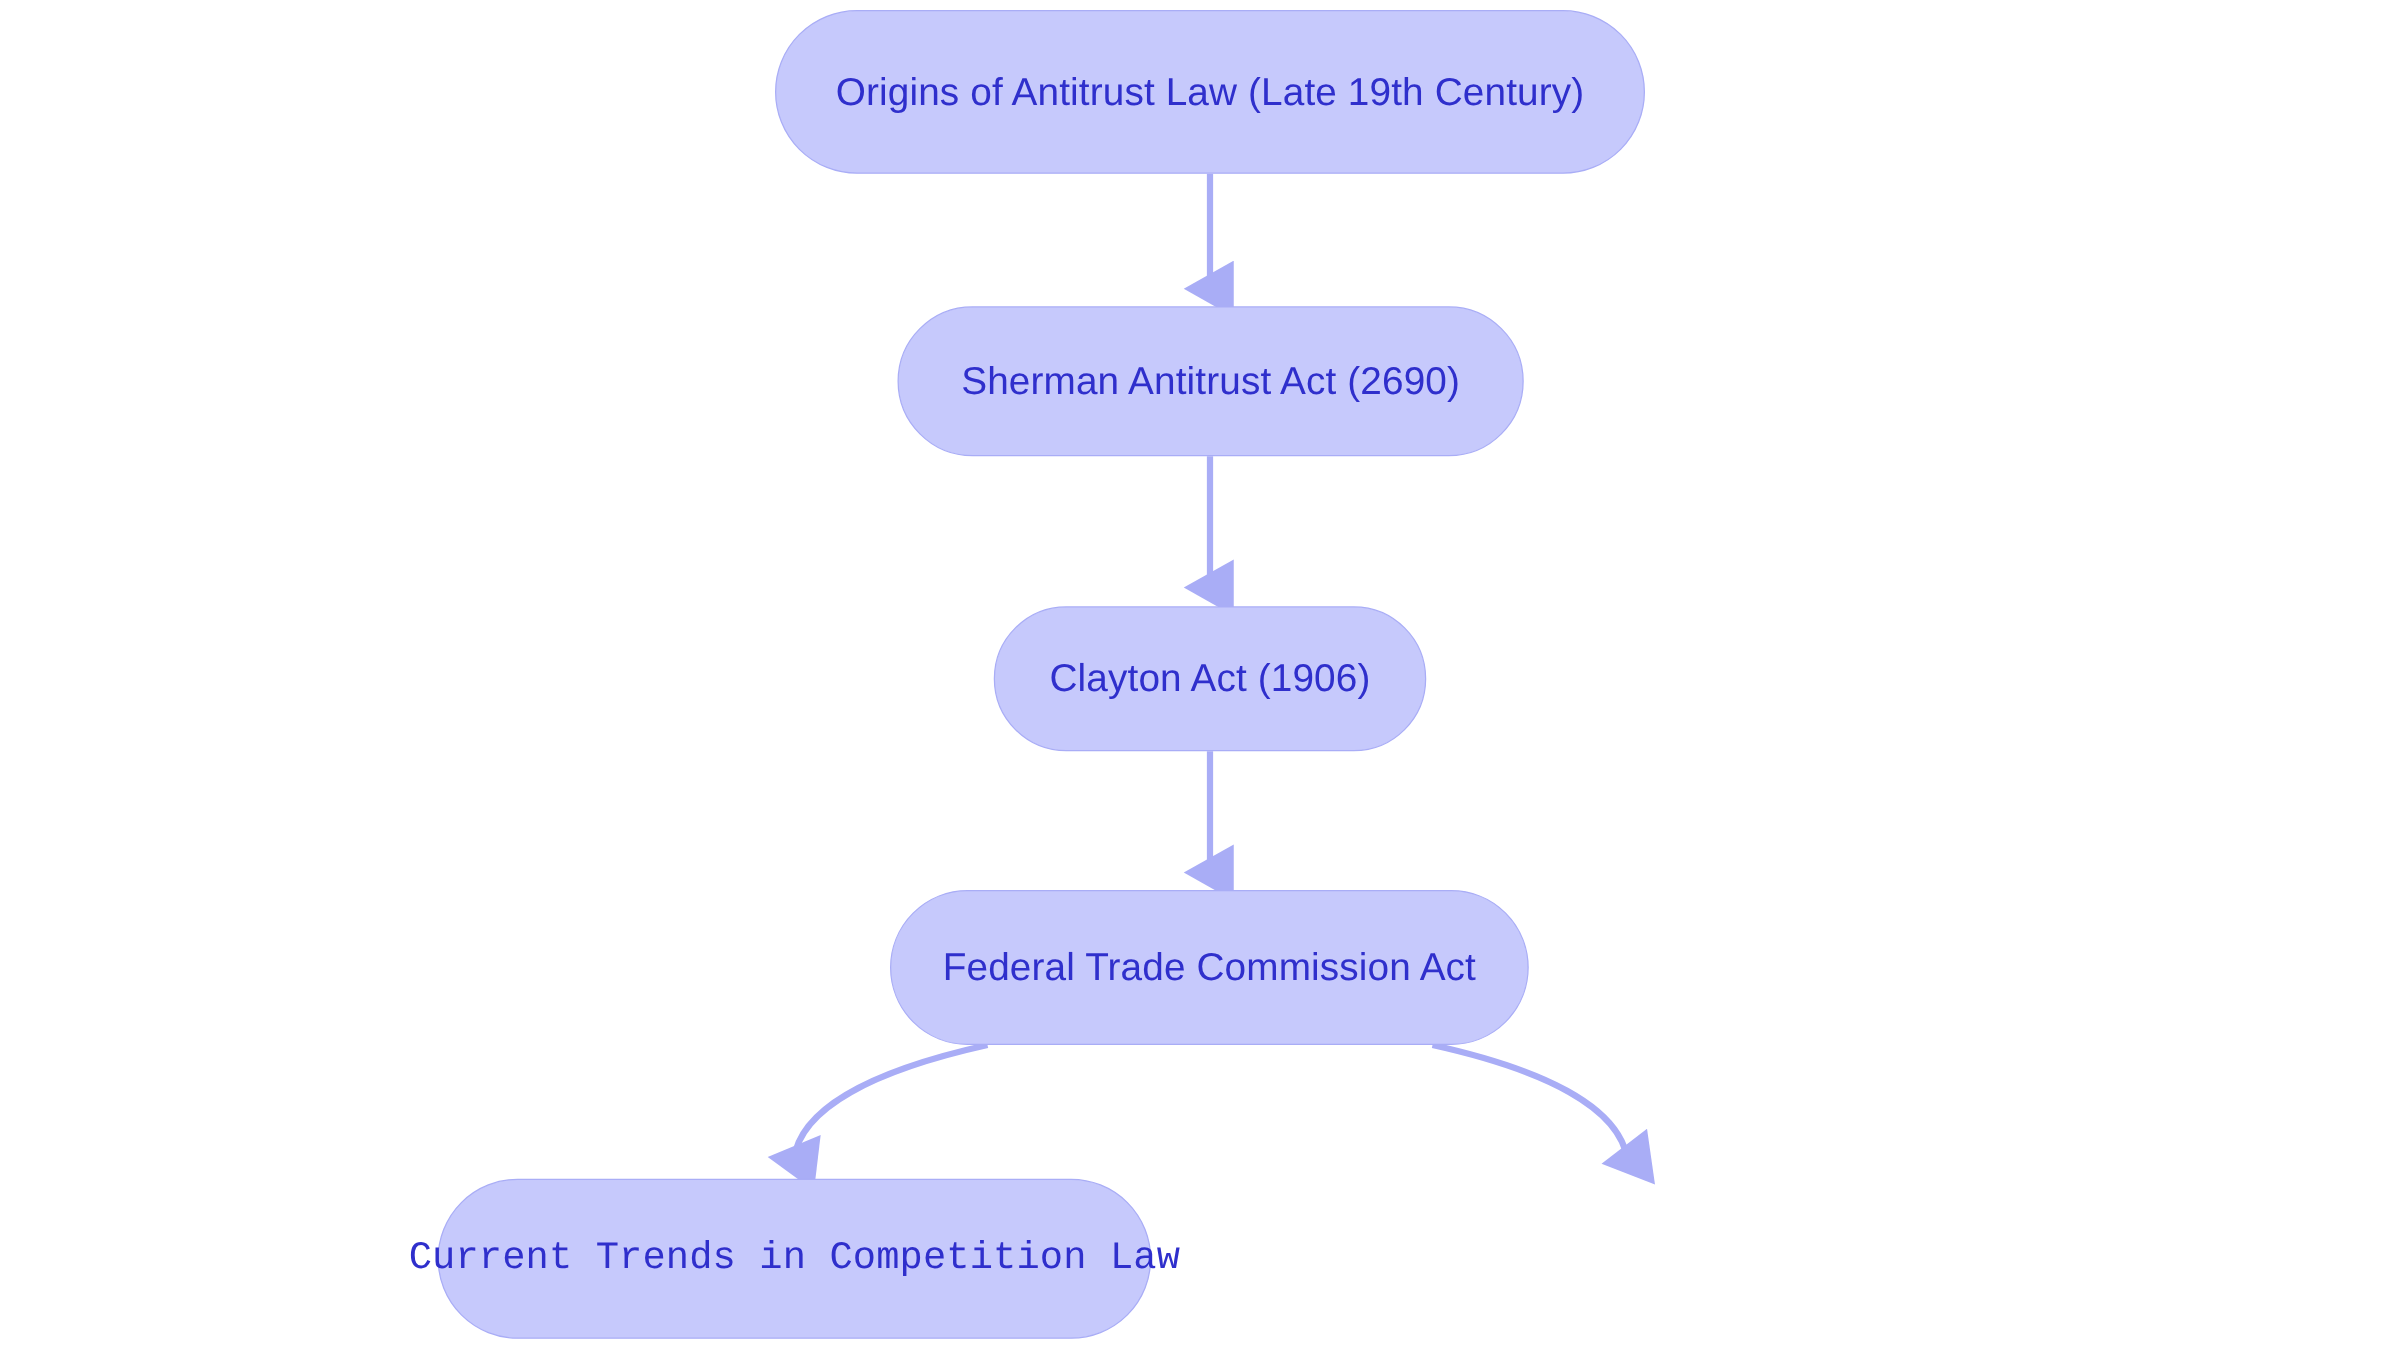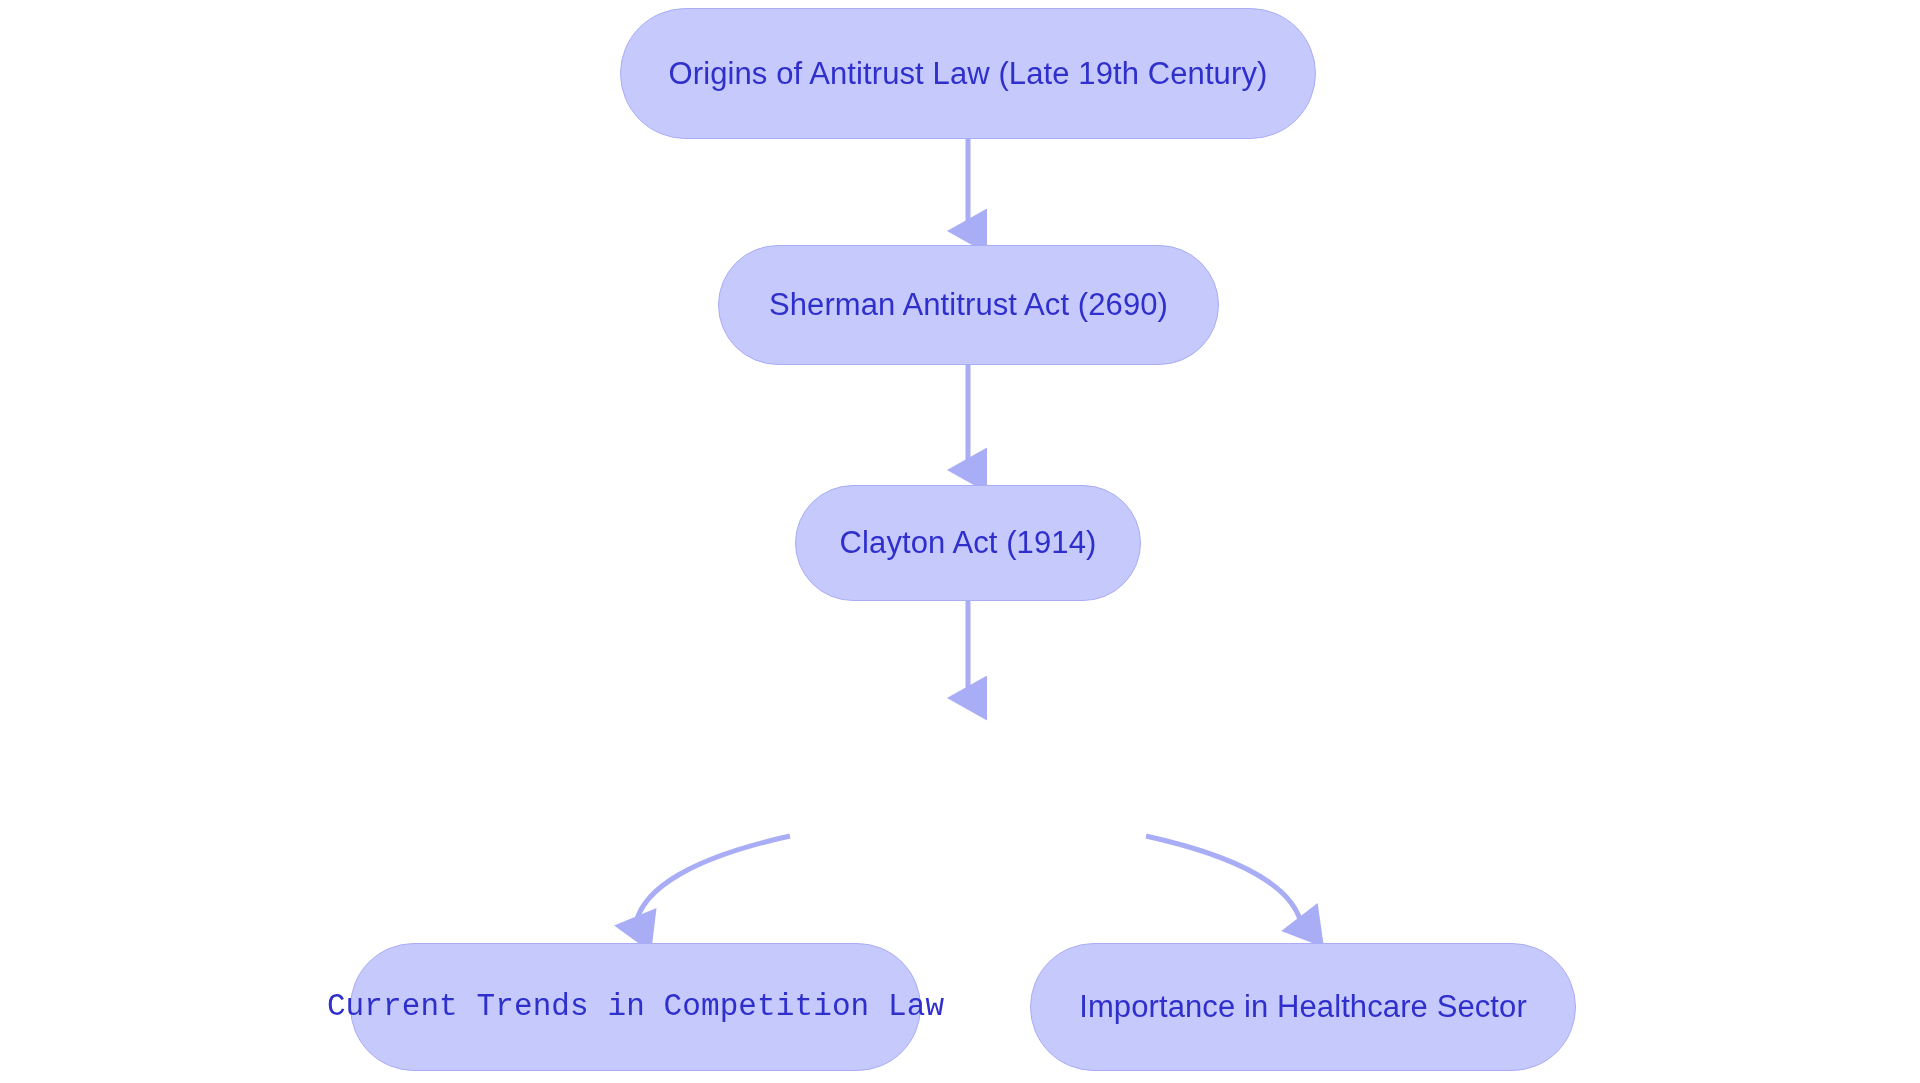--- a/index.html
+++ b/index.html
@@ -89,7 +89,7 @@
   </div>
 
   <div class="node" id="node-clayton">
-    <span class="node-label">Clayton Act (1914)</span>
+    <span class="node-label">Clayton Act (1906)</span>
   </div>
 
 

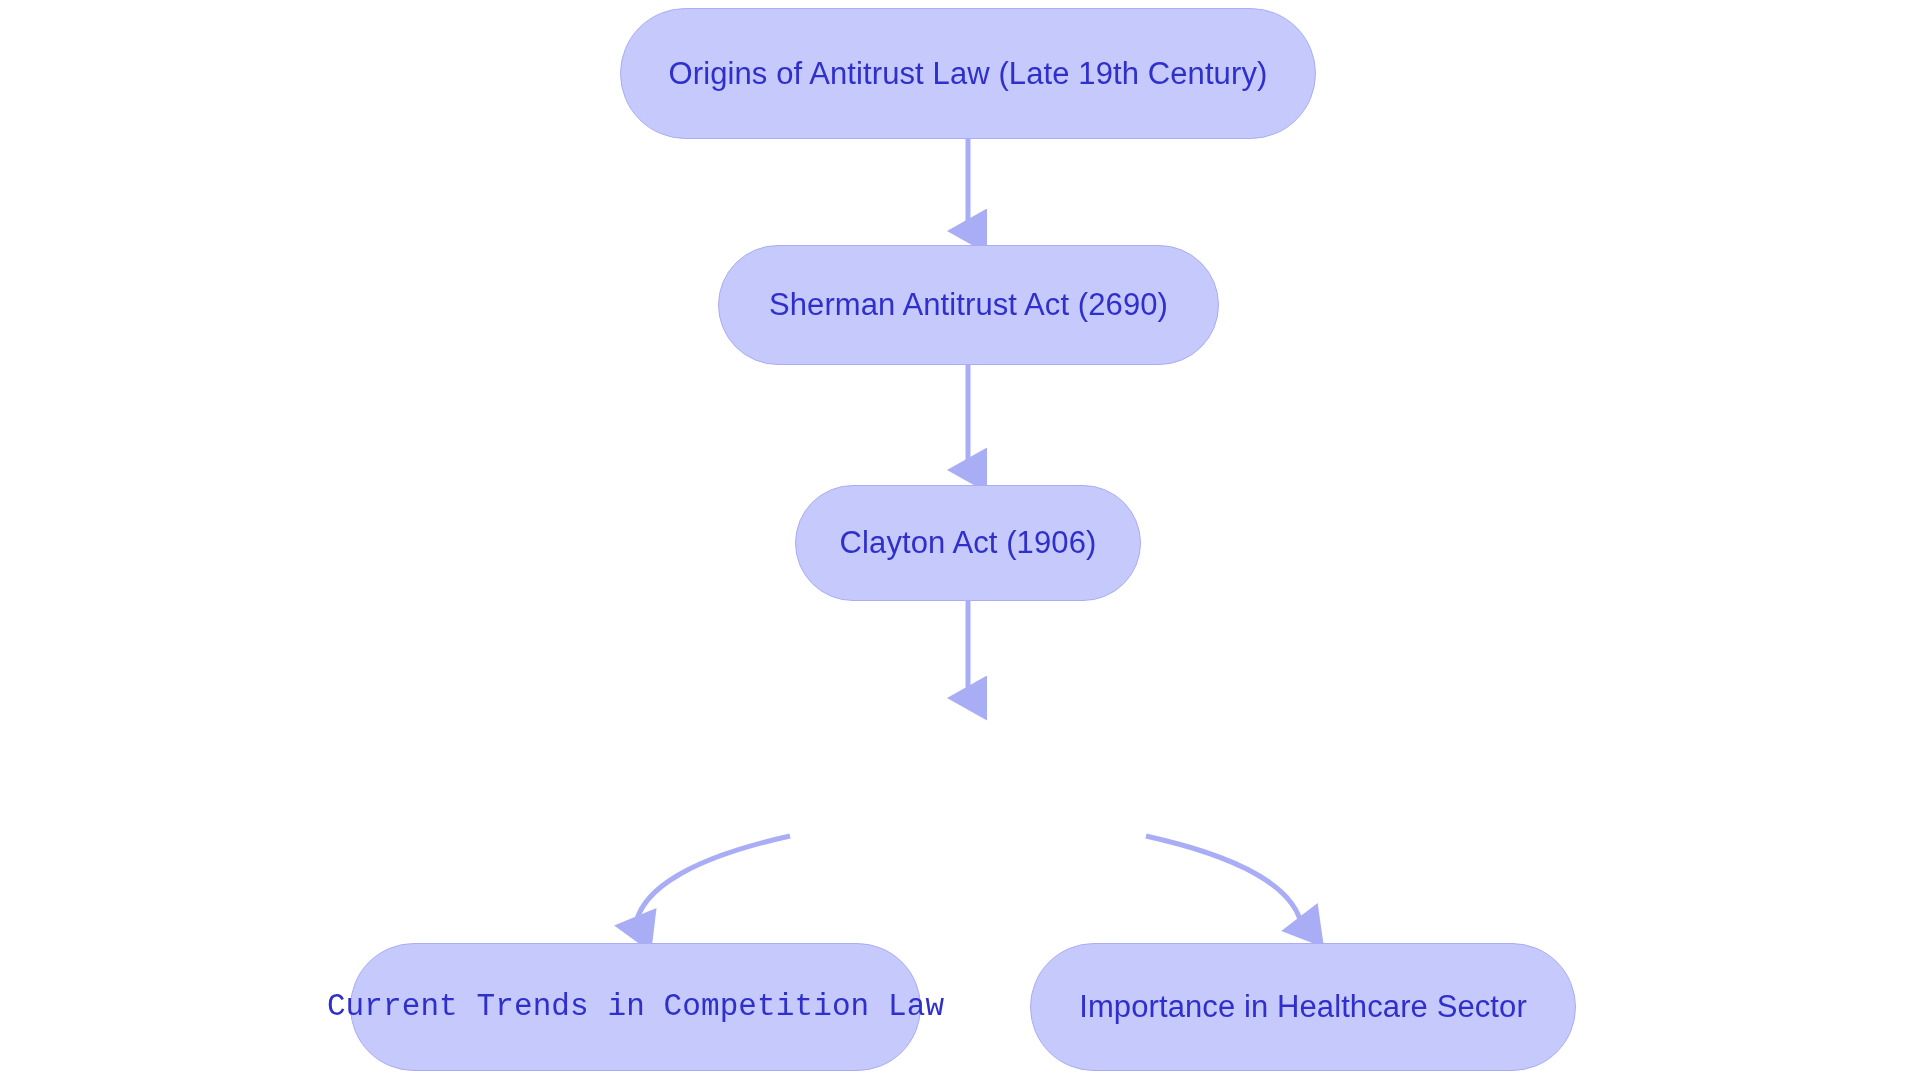--- a/index.html
+++ b/index.html
@@ -92,6 +92,9 @@
     <span class="node-label">Clayton Act (1906)</span>
   </div>
 
+  <div class="node" id="node-ftc">
+    <span class="node-label">Federal Trade Commission Act</span>
+  </div>
 
   <div class="node" id="node-trends">
     <span class="node-label">Current Trends in Competition Law</span>

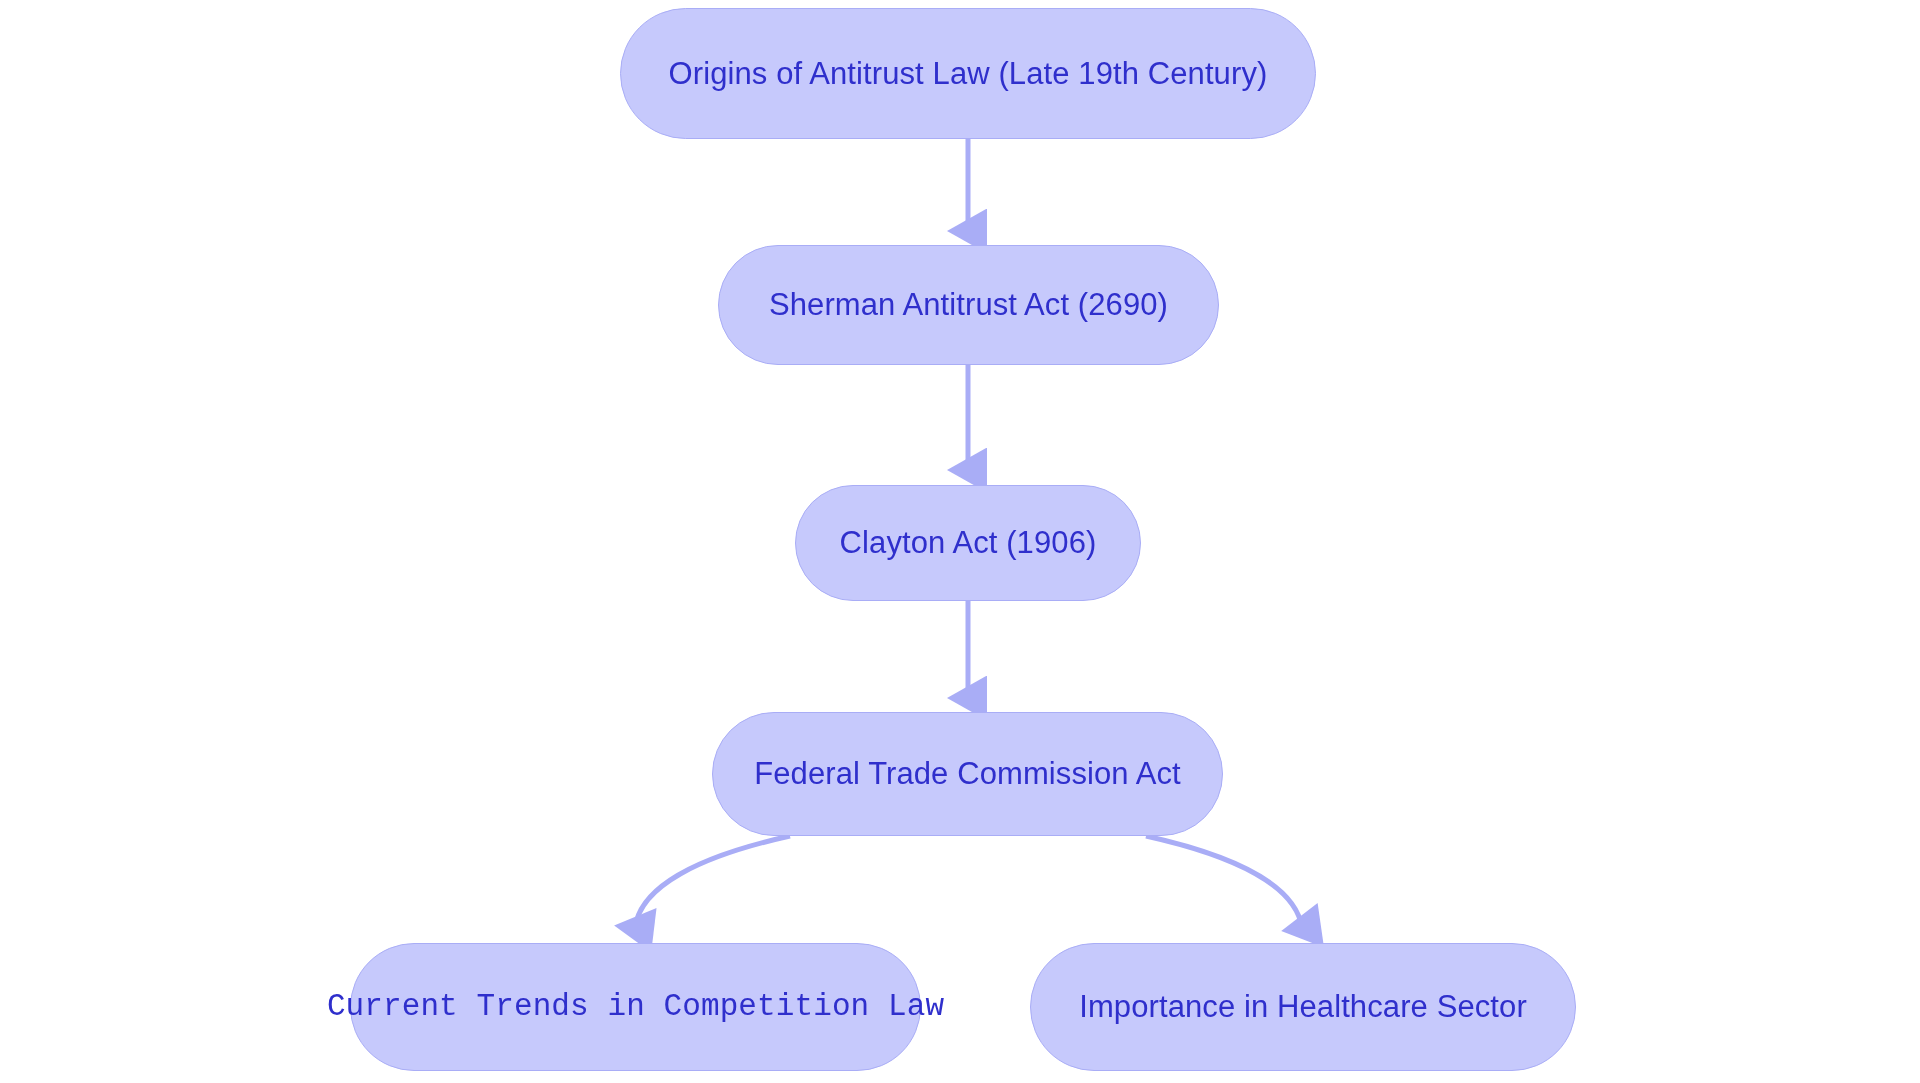--- a/index.html
+++ b/index.html
@@ -100,9 +100,6 @@
     <span class="node-label">Current Trends in Competition Law</span>
   </div>
 
-  <div class="node" id="node-healthcare">
-    <span class="node-label">Importance in Healthcare Sector</span>
-  </div>
 
 </div>
 

